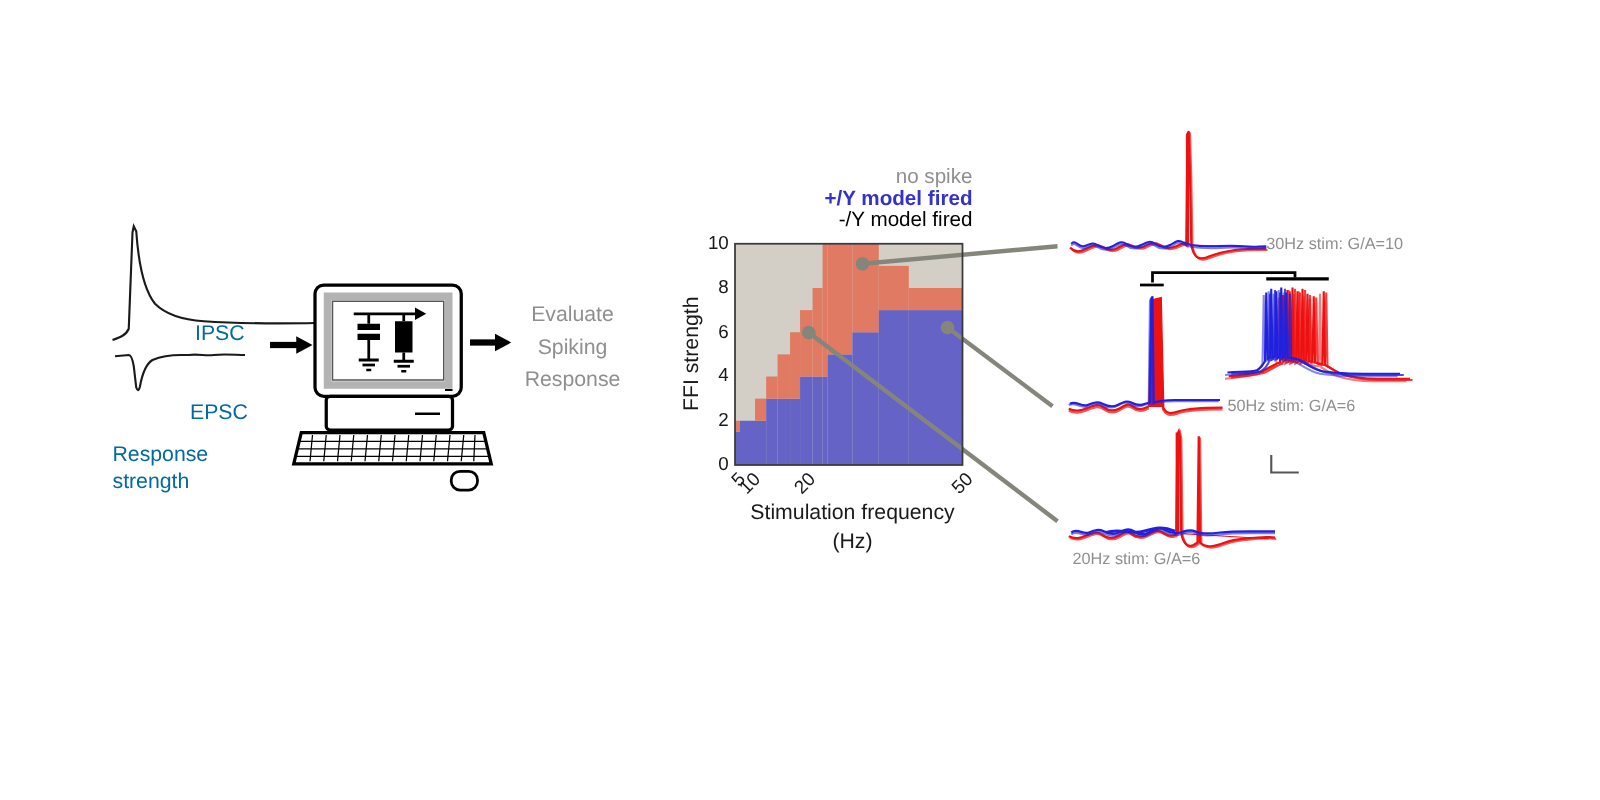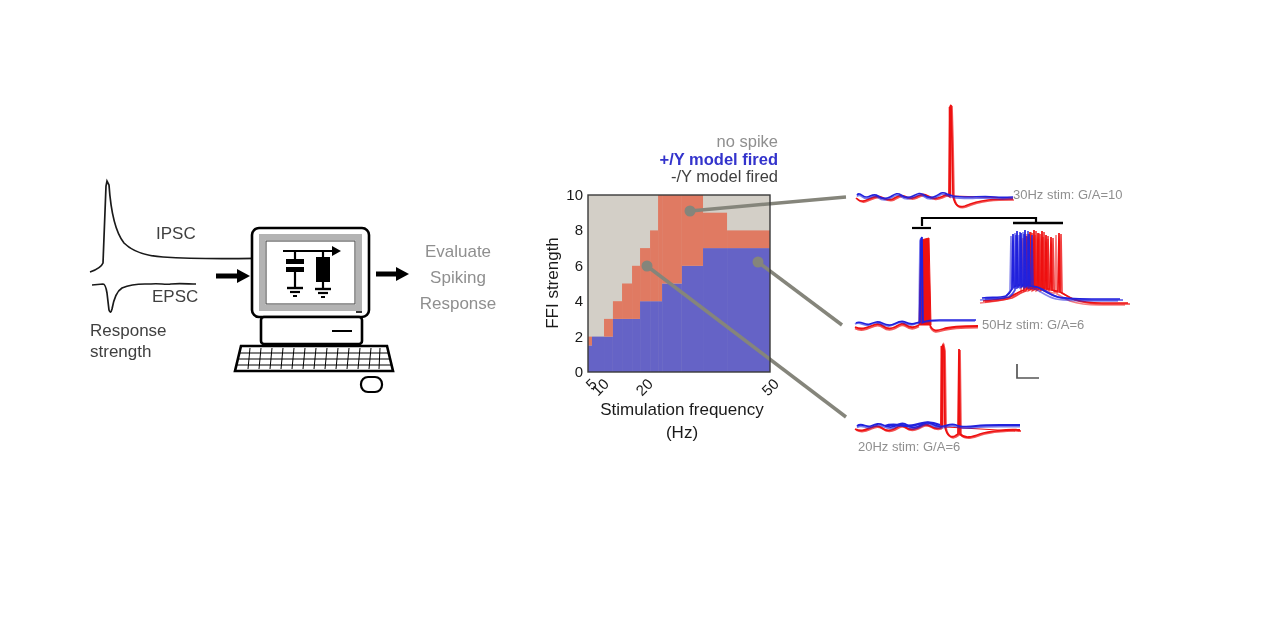--- a/index.html
+++ b/index.html
@@ -181,7 +181,7 @@
   <div class="txt" id="legend">
       <div style="color: rgb(143, 143, 143);">no spike</div>
       <div style="color: rgb(51, 51, 204); font-weight: bold;">+/Y model fired</div>
-      <div style="color: #404040;">-/Y model fired</div>
+      <div style="color: #000000;">-/Y model fired</div>
     </div>
 
   <div class="txt" id="ffi-label">FFI strength</div>

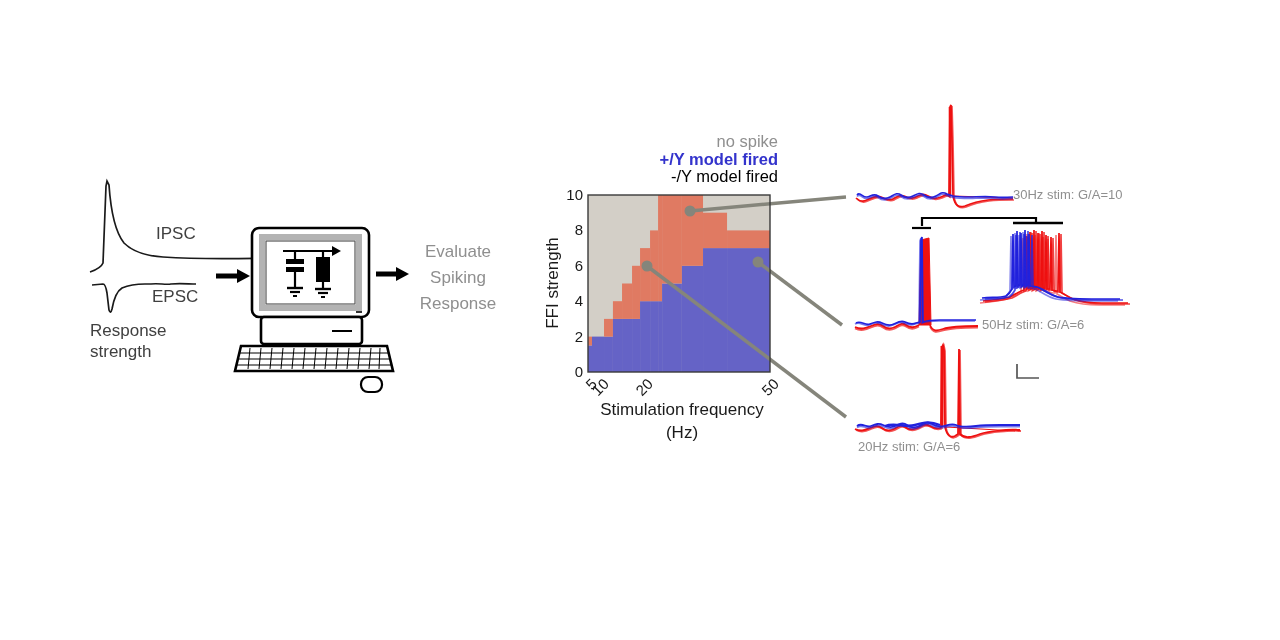--- a/index.html
+++ b/index.html
@@ -7,7 +7,7 @@
           font-family:"Liberation Sans","DejaVu Sans",sans-serif;}
   #art{position:absolute;left:0;top:0;}
   .txt{position:absolute;white-space:nowrap;}
-  .black{color:#404040;}
+  .black{color:#0369a1;margin-top:33px;}
   #ipsc-label{left:156px;top:224px;font-size:17px;}
   #epsc-label{left:152px;top:287px;font-size:17px;}
   #simcur{left:90px;top:320px;font-size:17px;line-height:21px;}

